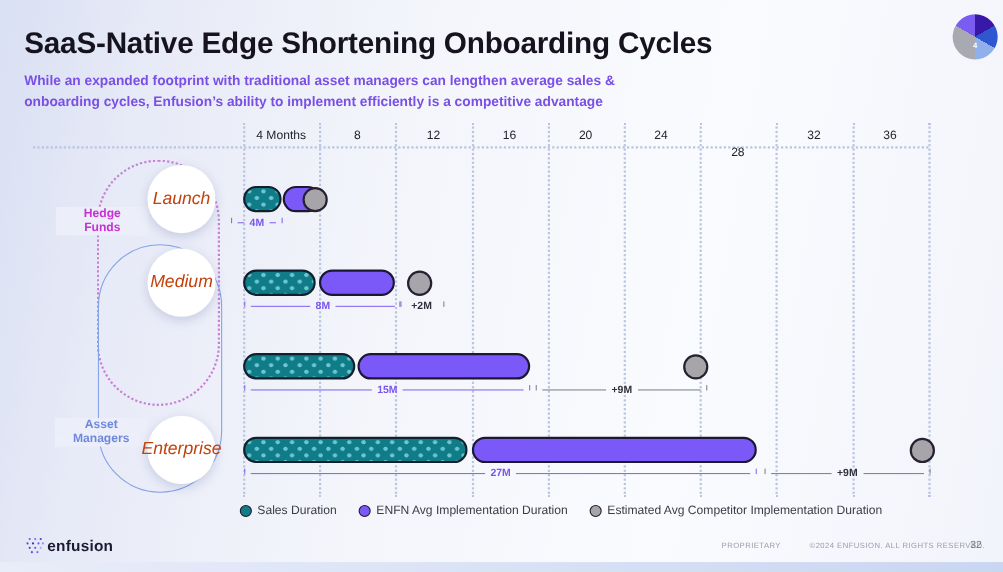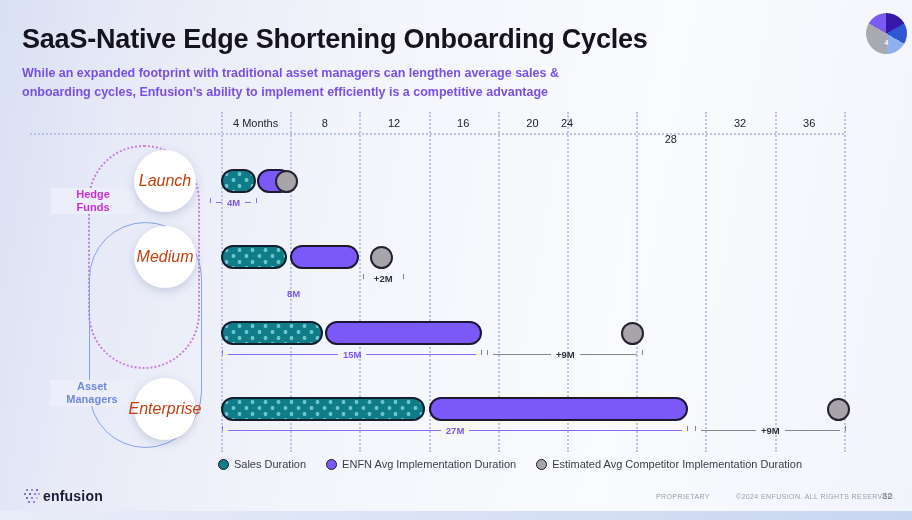--- a/index.html
+++ b/index.html
@@ -99,7 +99,7 @@
       <div class="tick" style="left: 394px;">12</div>
       <div class="tick" style="left: 463.2px;">16</div>
       <div class="tick" style="left: 532.4px;">20</div>
-      <div class="tick" style="left: 567px;">24</div>
+      <div class="tick" style="left: 601px;">24</div>
       <div class="tick" style="left: 670.8px; margin-top: 16px;">28</div>
       <div class="tick" style="left: 740px;">32</div>
       <div class="tick" style="left: 809.2px;">36</div>

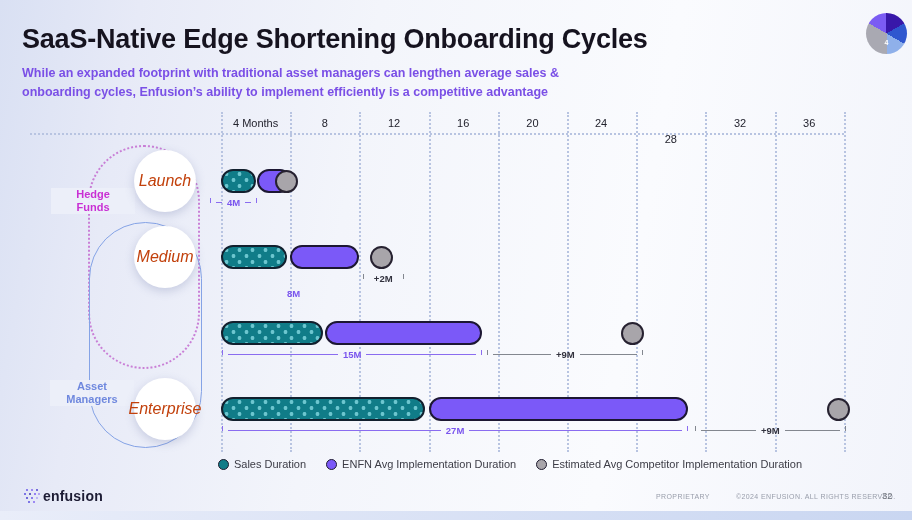--- a/index.html
+++ b/index.html
@@ -117,7 +117,7 @@
       <div class="cat-circle" style="left: 134px; top: 226px;">Medium</div>
       <div class="pill teal" style="left: 221px; top: 245px; width: 65.74px;"></div>
       <div class="pill purple" style="left: 290.2px; top: 245px; width: 69.2px;"></div>
-      <div class="bracket purple" style="left: 222px; top: 272px; width: 143px; flex-direction: column;">
+      <div class="bracket purple" style="left: 222px; top: 272px; width: 143px;">
         <div class="btick"></div>
         <div class="seg"></div>
         <div class="blabel">8M</div>

